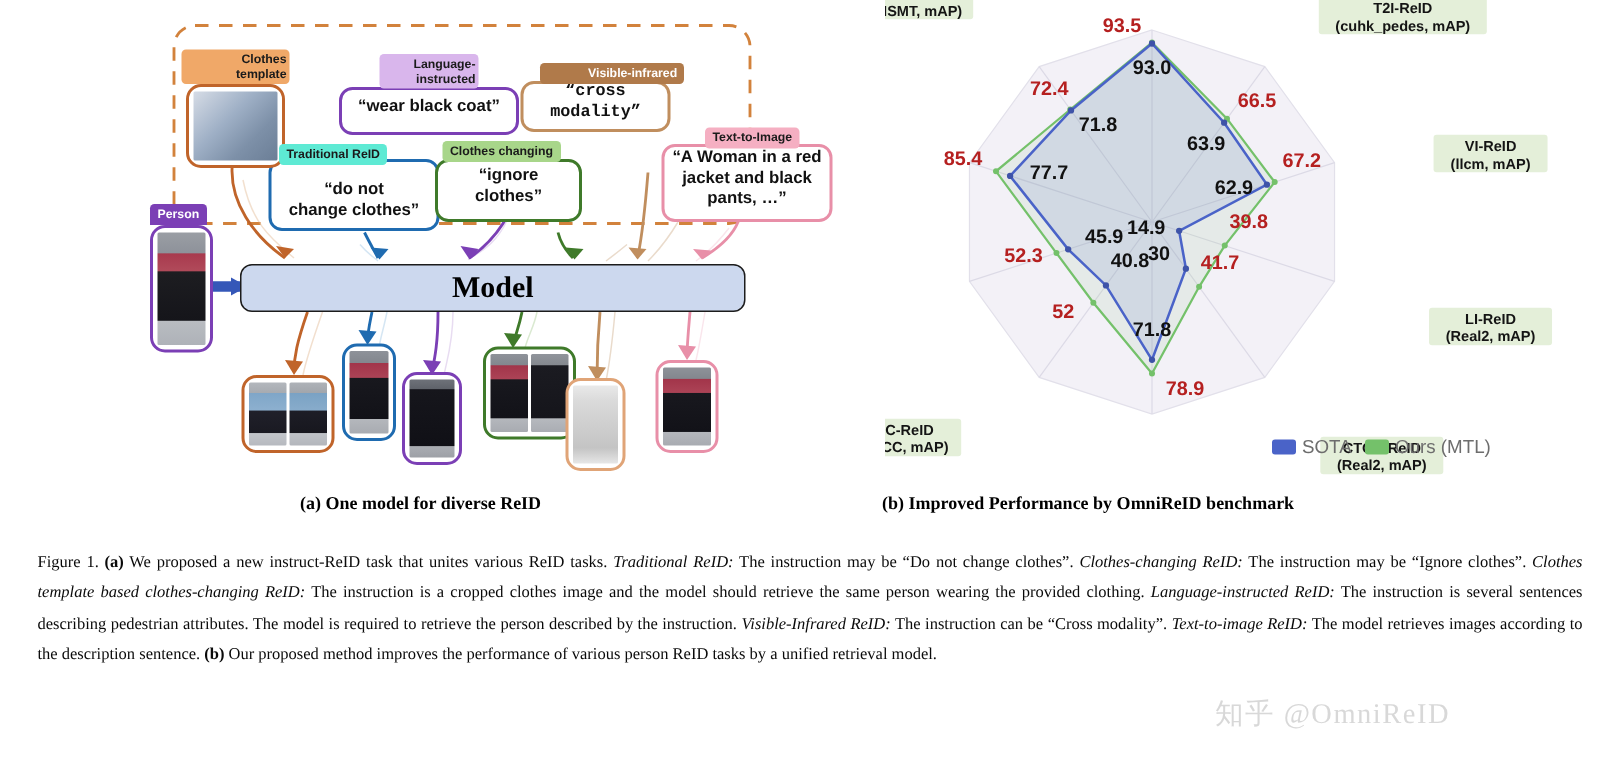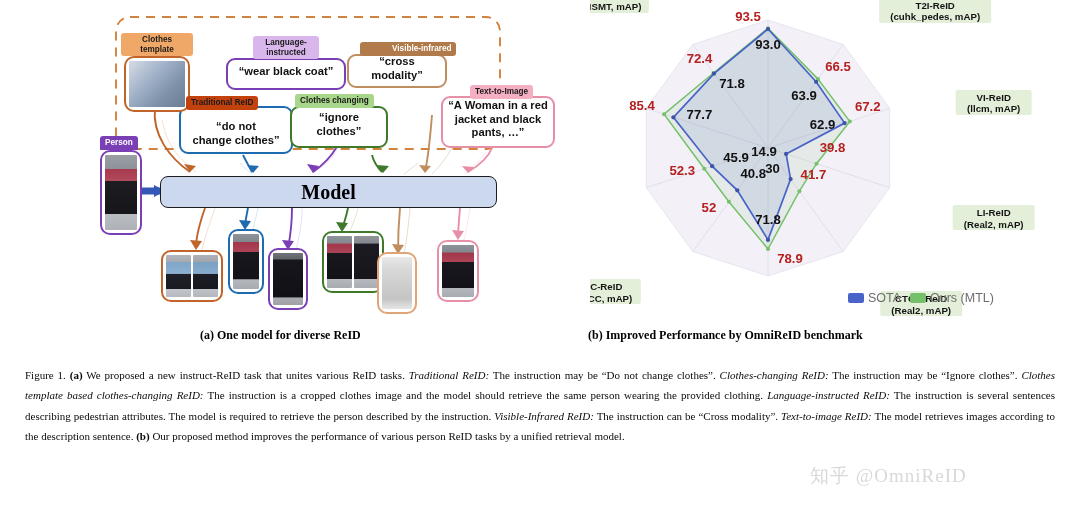--- a/index.html
+++ b/index.html
@@ -51,7 +51,7 @@
     position:absolute; box-sizing:border-box;
     border-radius:3px;
     font-size:8.2px; font-weight:bold; color:#1b1b1b;
-    text-align:center; line-height:9.5px;
+    text-align:right; line-height:9.5px;
     padding:2px 5px; white-space:nowrap;
     z-index:6;
   }

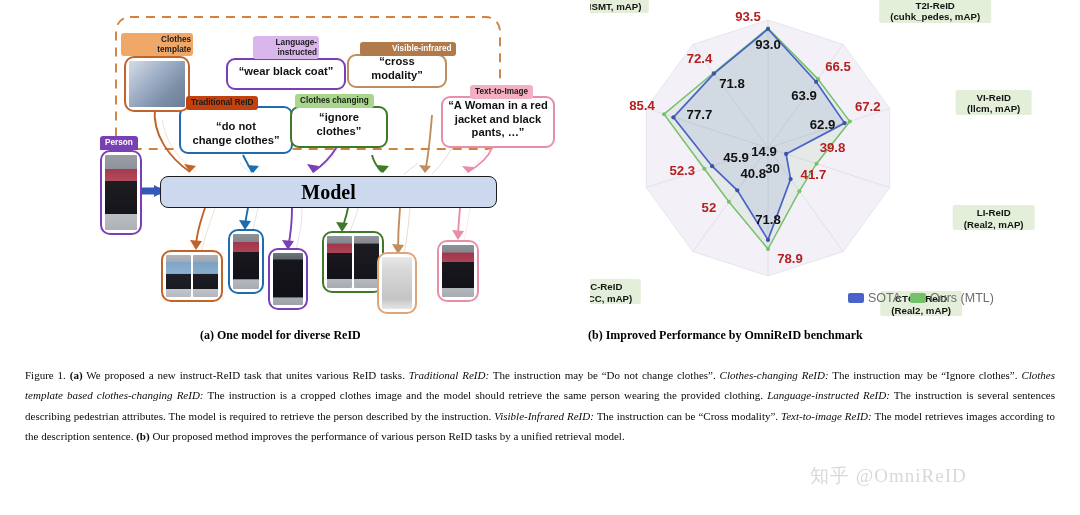--- a/index.html
+++ b/index.html
@@ -183,7 +183,7 @@
       <span>Visible-infrared</span>
     </div>
     <div class="tagbox" style="left:347px; top:54px; width:100px; height:34px; border-color:#c08e5e; align-items:center;">
-      <span style="white-space:pre-line;">“cross modality”</span>
+      <span style="white-space:pre-line;font-family:Liberation Mono, monospace;">“cross modality”</span>
     </div>
 
     <div class="taglabel" style="left:470px; top:85px; background:#f5afc2;">

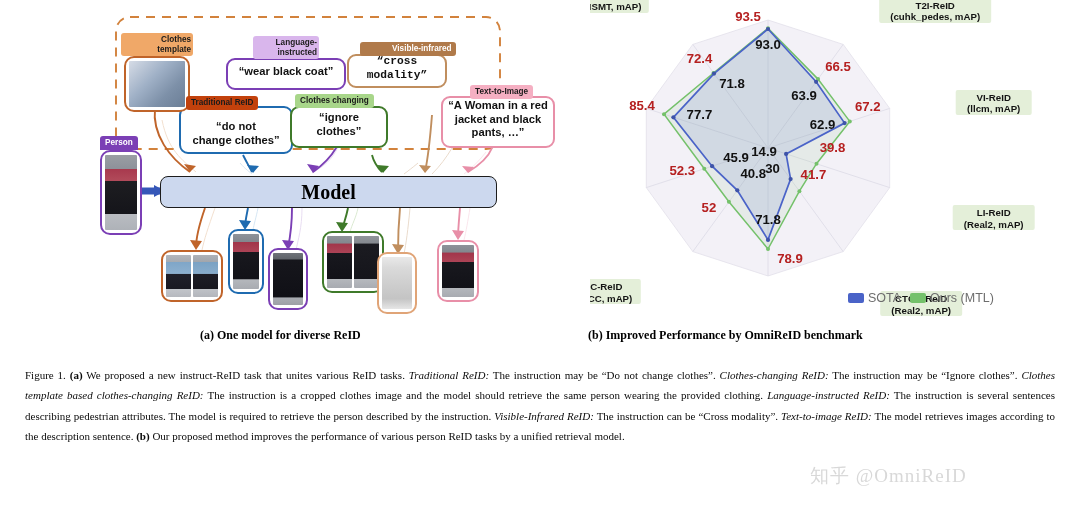--- a/index.html
+++ b/index.html
@@ -156,7 +156,7 @@
       <div class="ped" style="background:linear-gradient(135deg,#d6dce6 0%,#9fb0c6 40%,#7d90a8 70%,#6b7e96 100%);"></div>
     </div>
 
-    <div class="taglabel" style="left:186px; top:96px; background:#c2410c;">
+    <div class="taglabel" style="left:186px; top:96px; background:#5eead4;">
       <span>Traditional ReID</span>
     </div>
     <div class="tagbox" style="left:179px; top:106px; width:114px; height:48px; border-color:#1f6bb0;">

